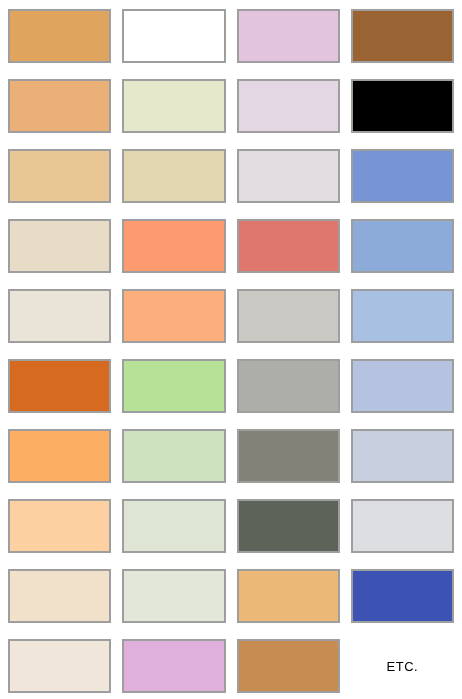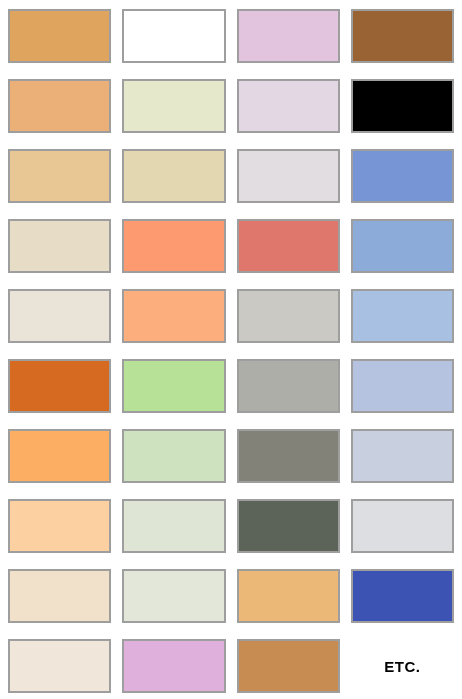--- a/index.html
+++ b/index.html
@@ -46,8 +46,8 @@
   }
   .etc-label {
     font-family: "Liberation Sans", sans-serif;
-    font-size: 15px;
-    font-weight: bold;
+    font-size: 13px;
+    font-weight: normal;
     letter-spacing: 0.5px;
     color: #000000;
     line-height: 1;

